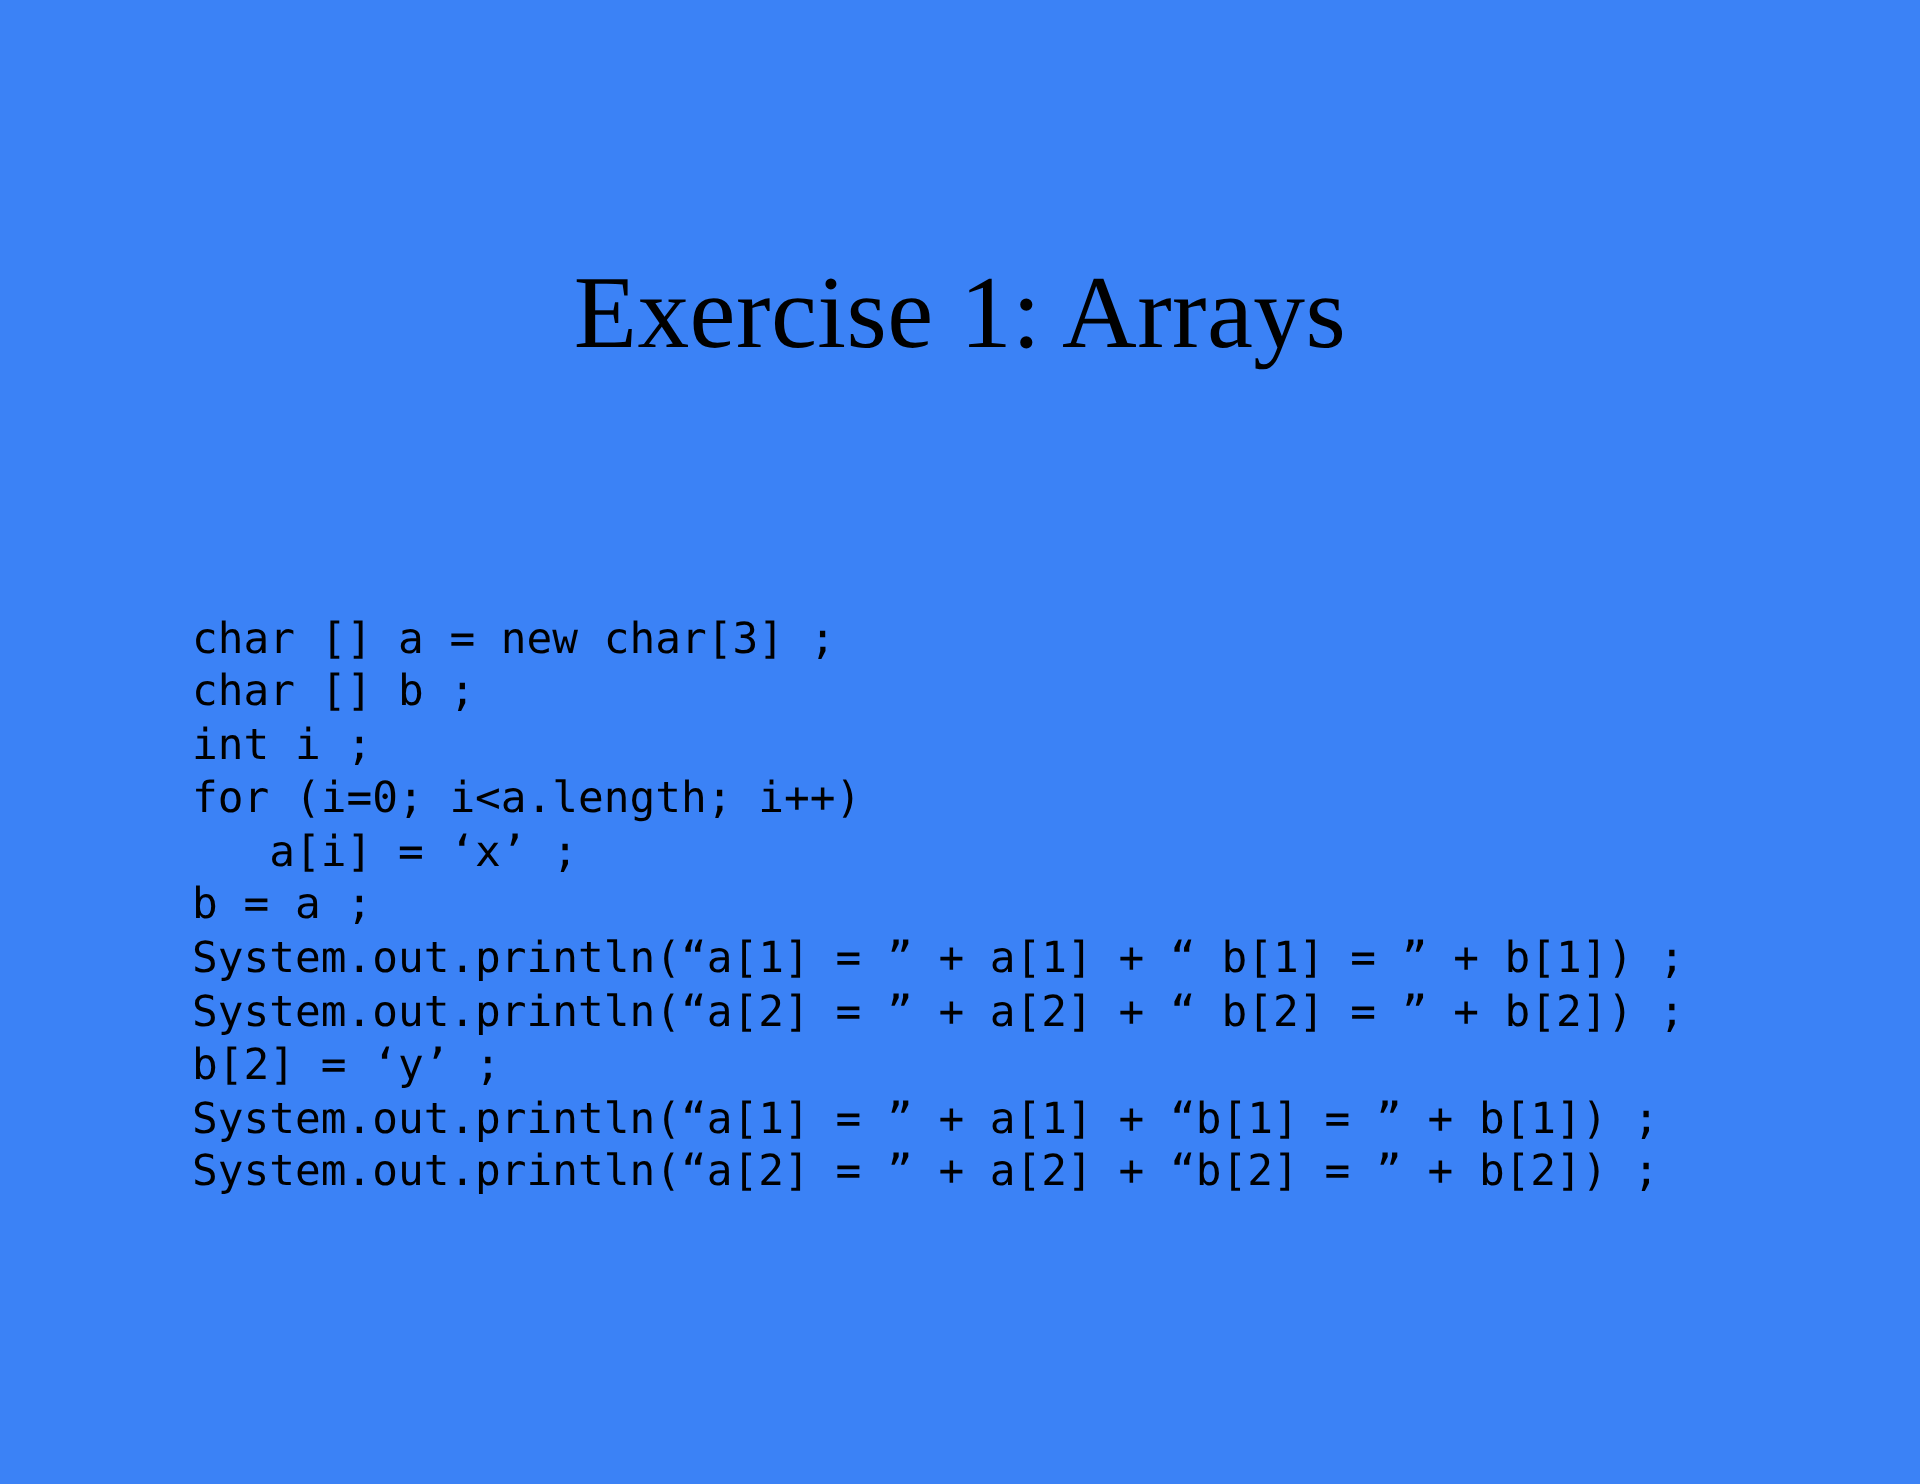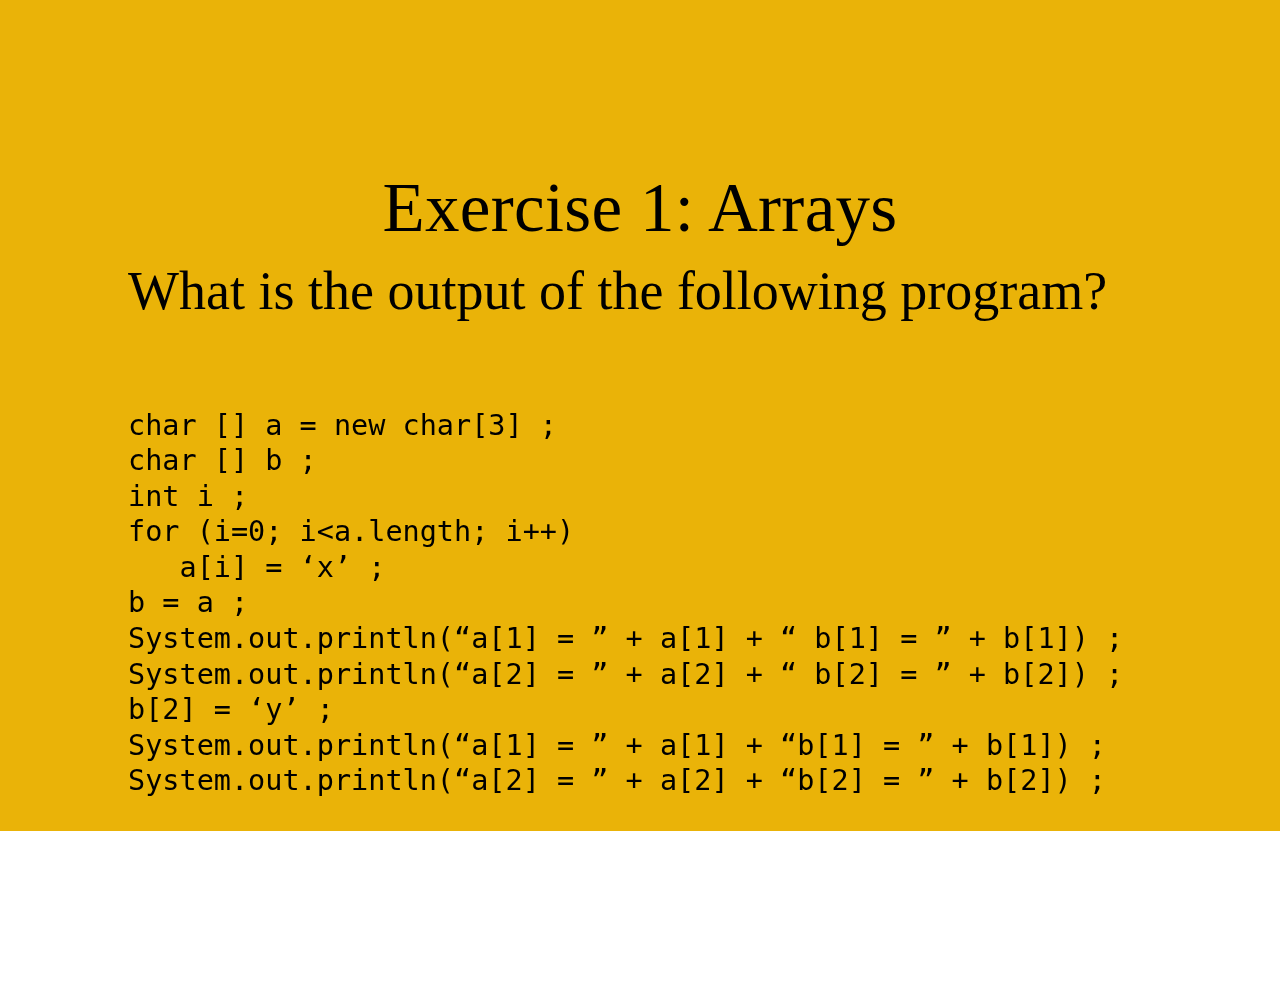--- a/index.html
+++ b/index.html
@@ -19,8 +19,8 @@
   .slide {
     position: relative;
     width: 1280px;
-    height: 831px;
-    background: #eab308;
+    height: 989px;
+    background: #3b82f6;
   }
 
   

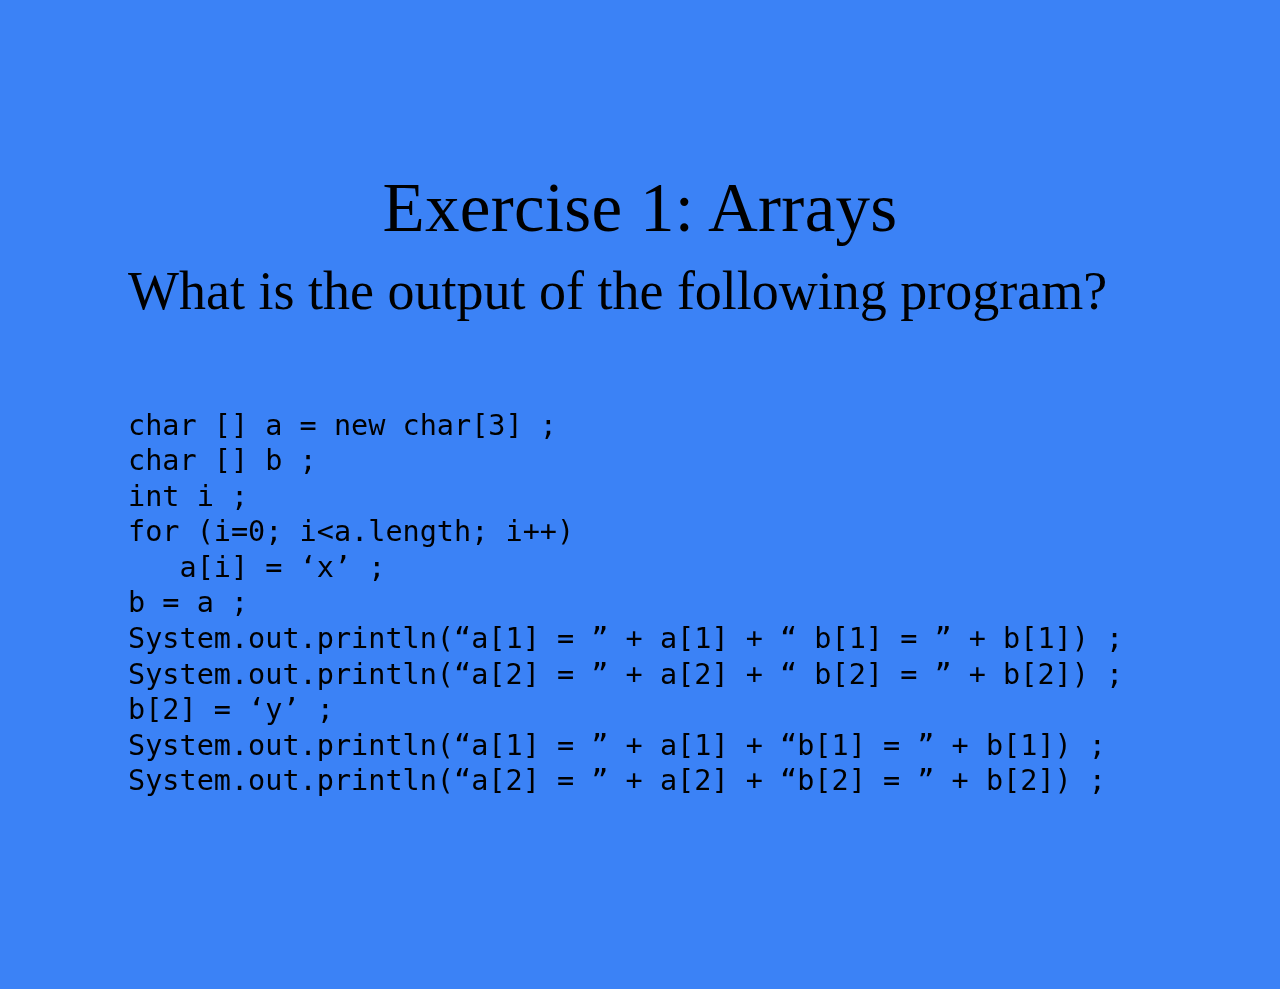--- a/index.html
+++ b/index.html
@@ -80,7 +80,6 @@
 
   <h1 class="slide-title">Exercise 1: Arrays</h1>
 
-  <div class="slide-question">What is the output of the following program?</div>
 
   <pre class="code-block"><code><span class="code-line">char [] a = new char[3] ;</span><span class="code-line">char [] b ;</span><span class="code-line">int i ;</span><span class="code-line">for (i=0; i&lt;a.length; i++)</span><span class="code-line">   a[i] = ‘x’ ;</span><span class="code-line">b = a ;</span><span class="code-line">System.out.println(“a[1] = ” + a[1] + “ b[1] = ” + b[1]) ;</span><span class="code-line">System.out.println(“a[2] = ” + a[2] + “ b[2] = ” + b[2]) ;</span><span class="code-line">b[2] = ‘y’ ;</span><span class="code-line">System.out.println(“a[1] = ” + a[1] + “b[1] = ” + b[1]) ;</span><span class="code-line">System.out.println(“a[2] = ” + a[2] + “b[2] = ” + b[2]) ;</span></code></pre>
 

